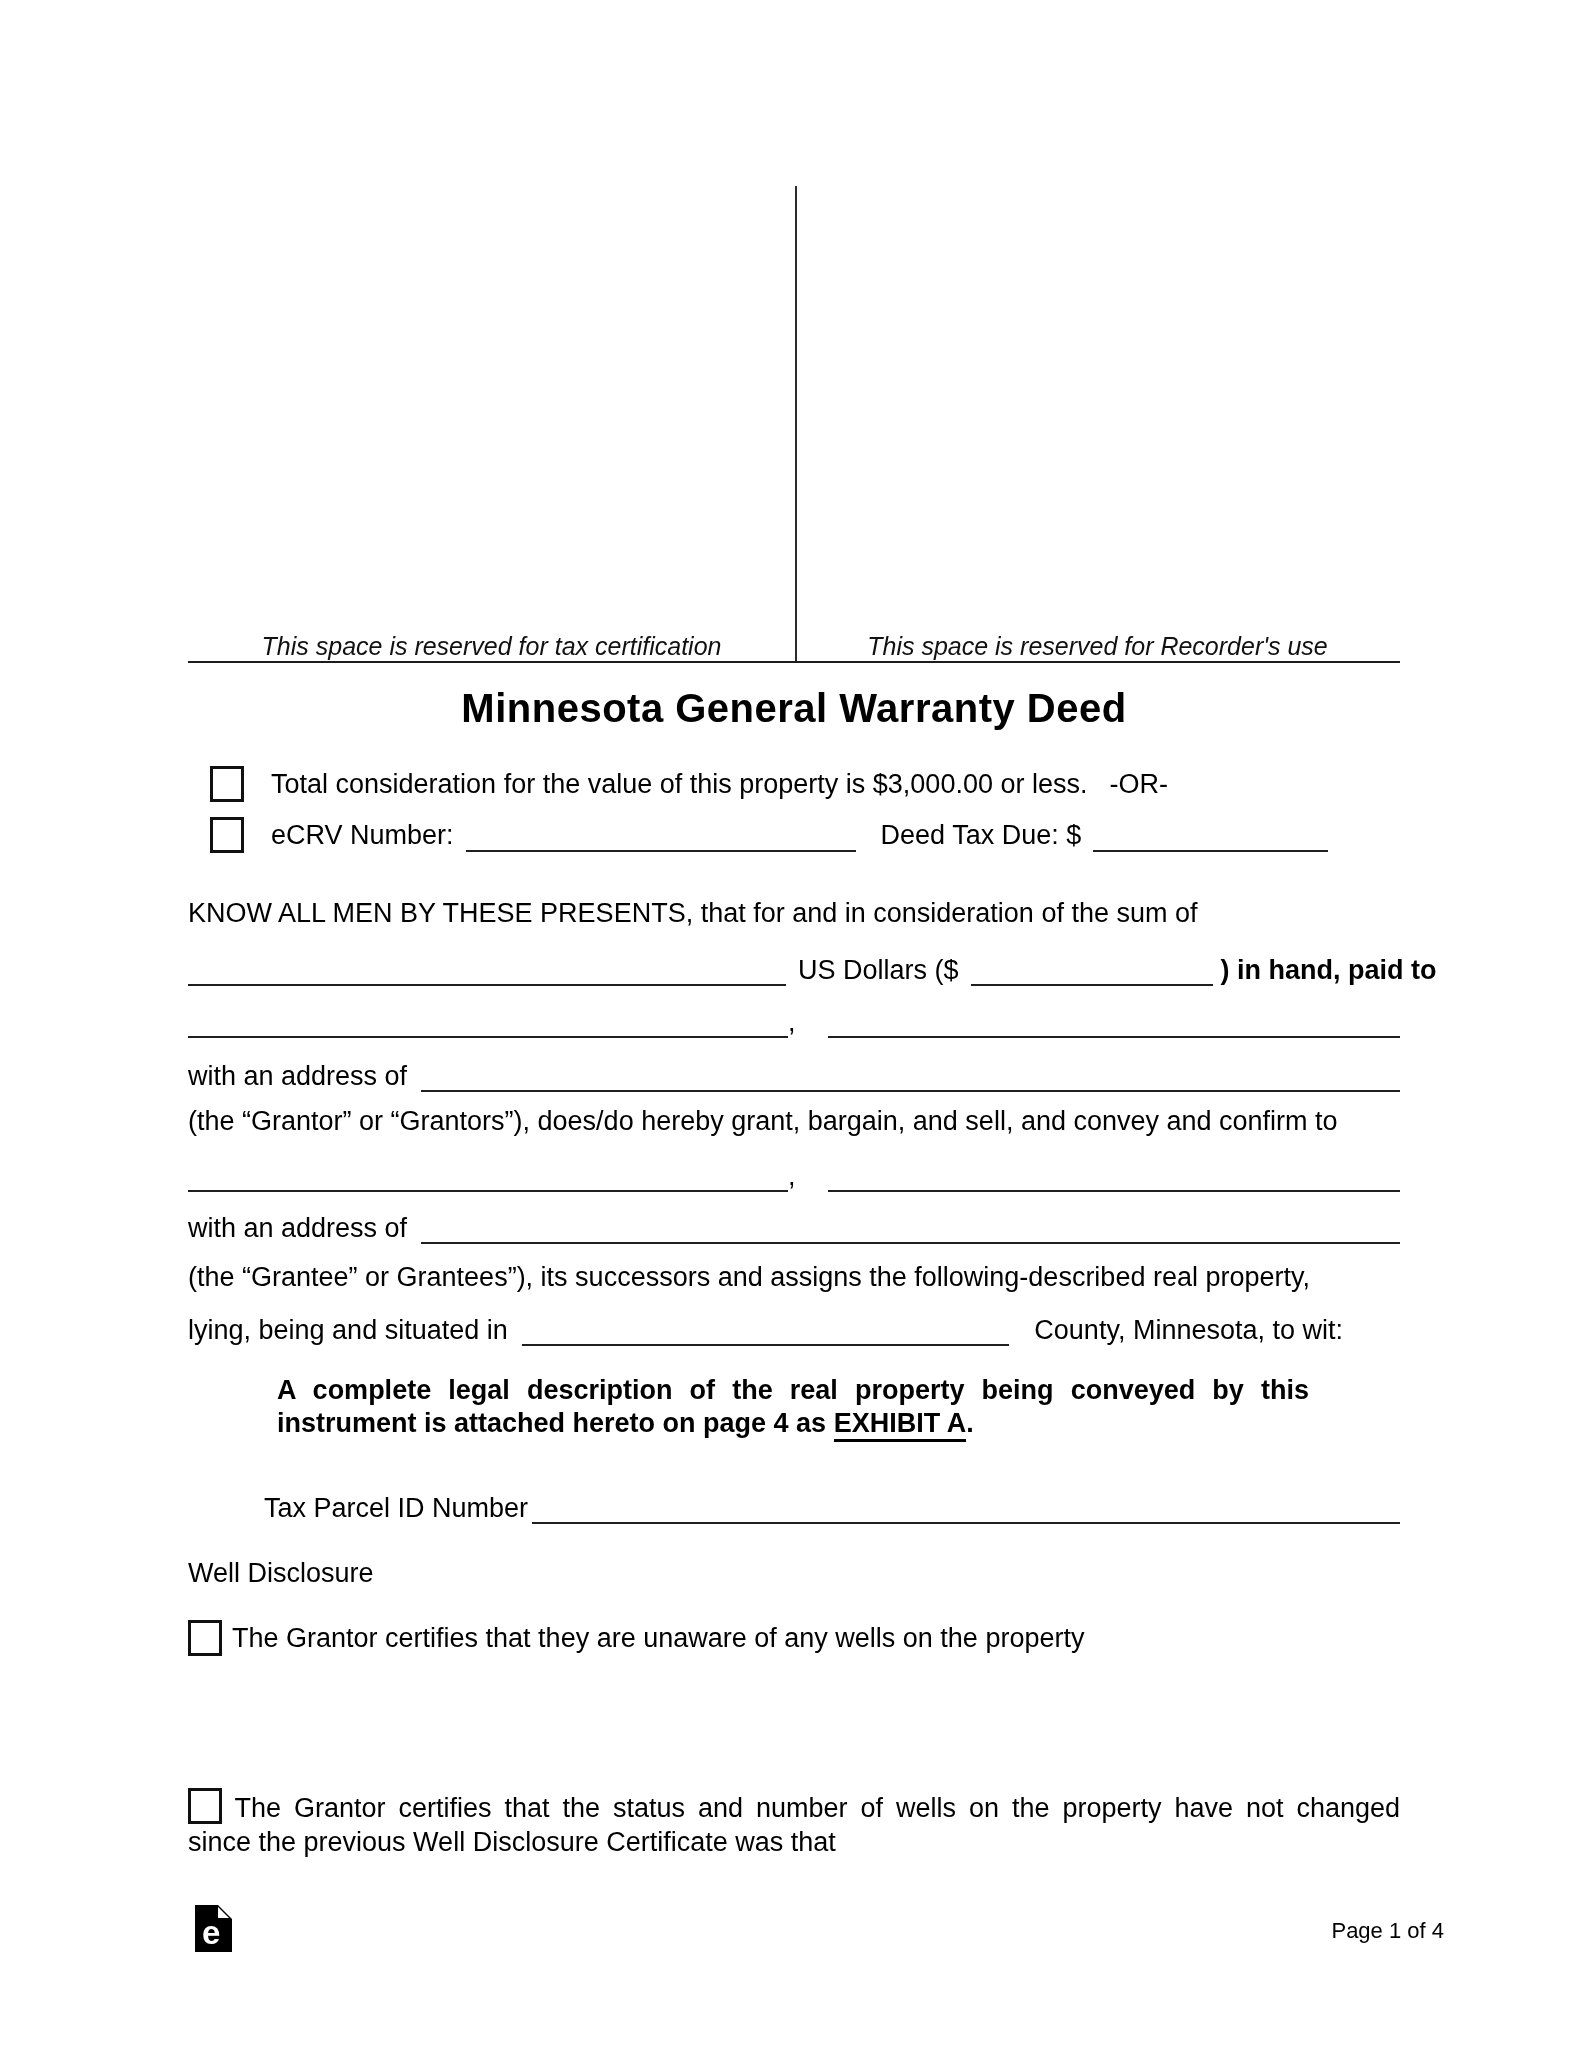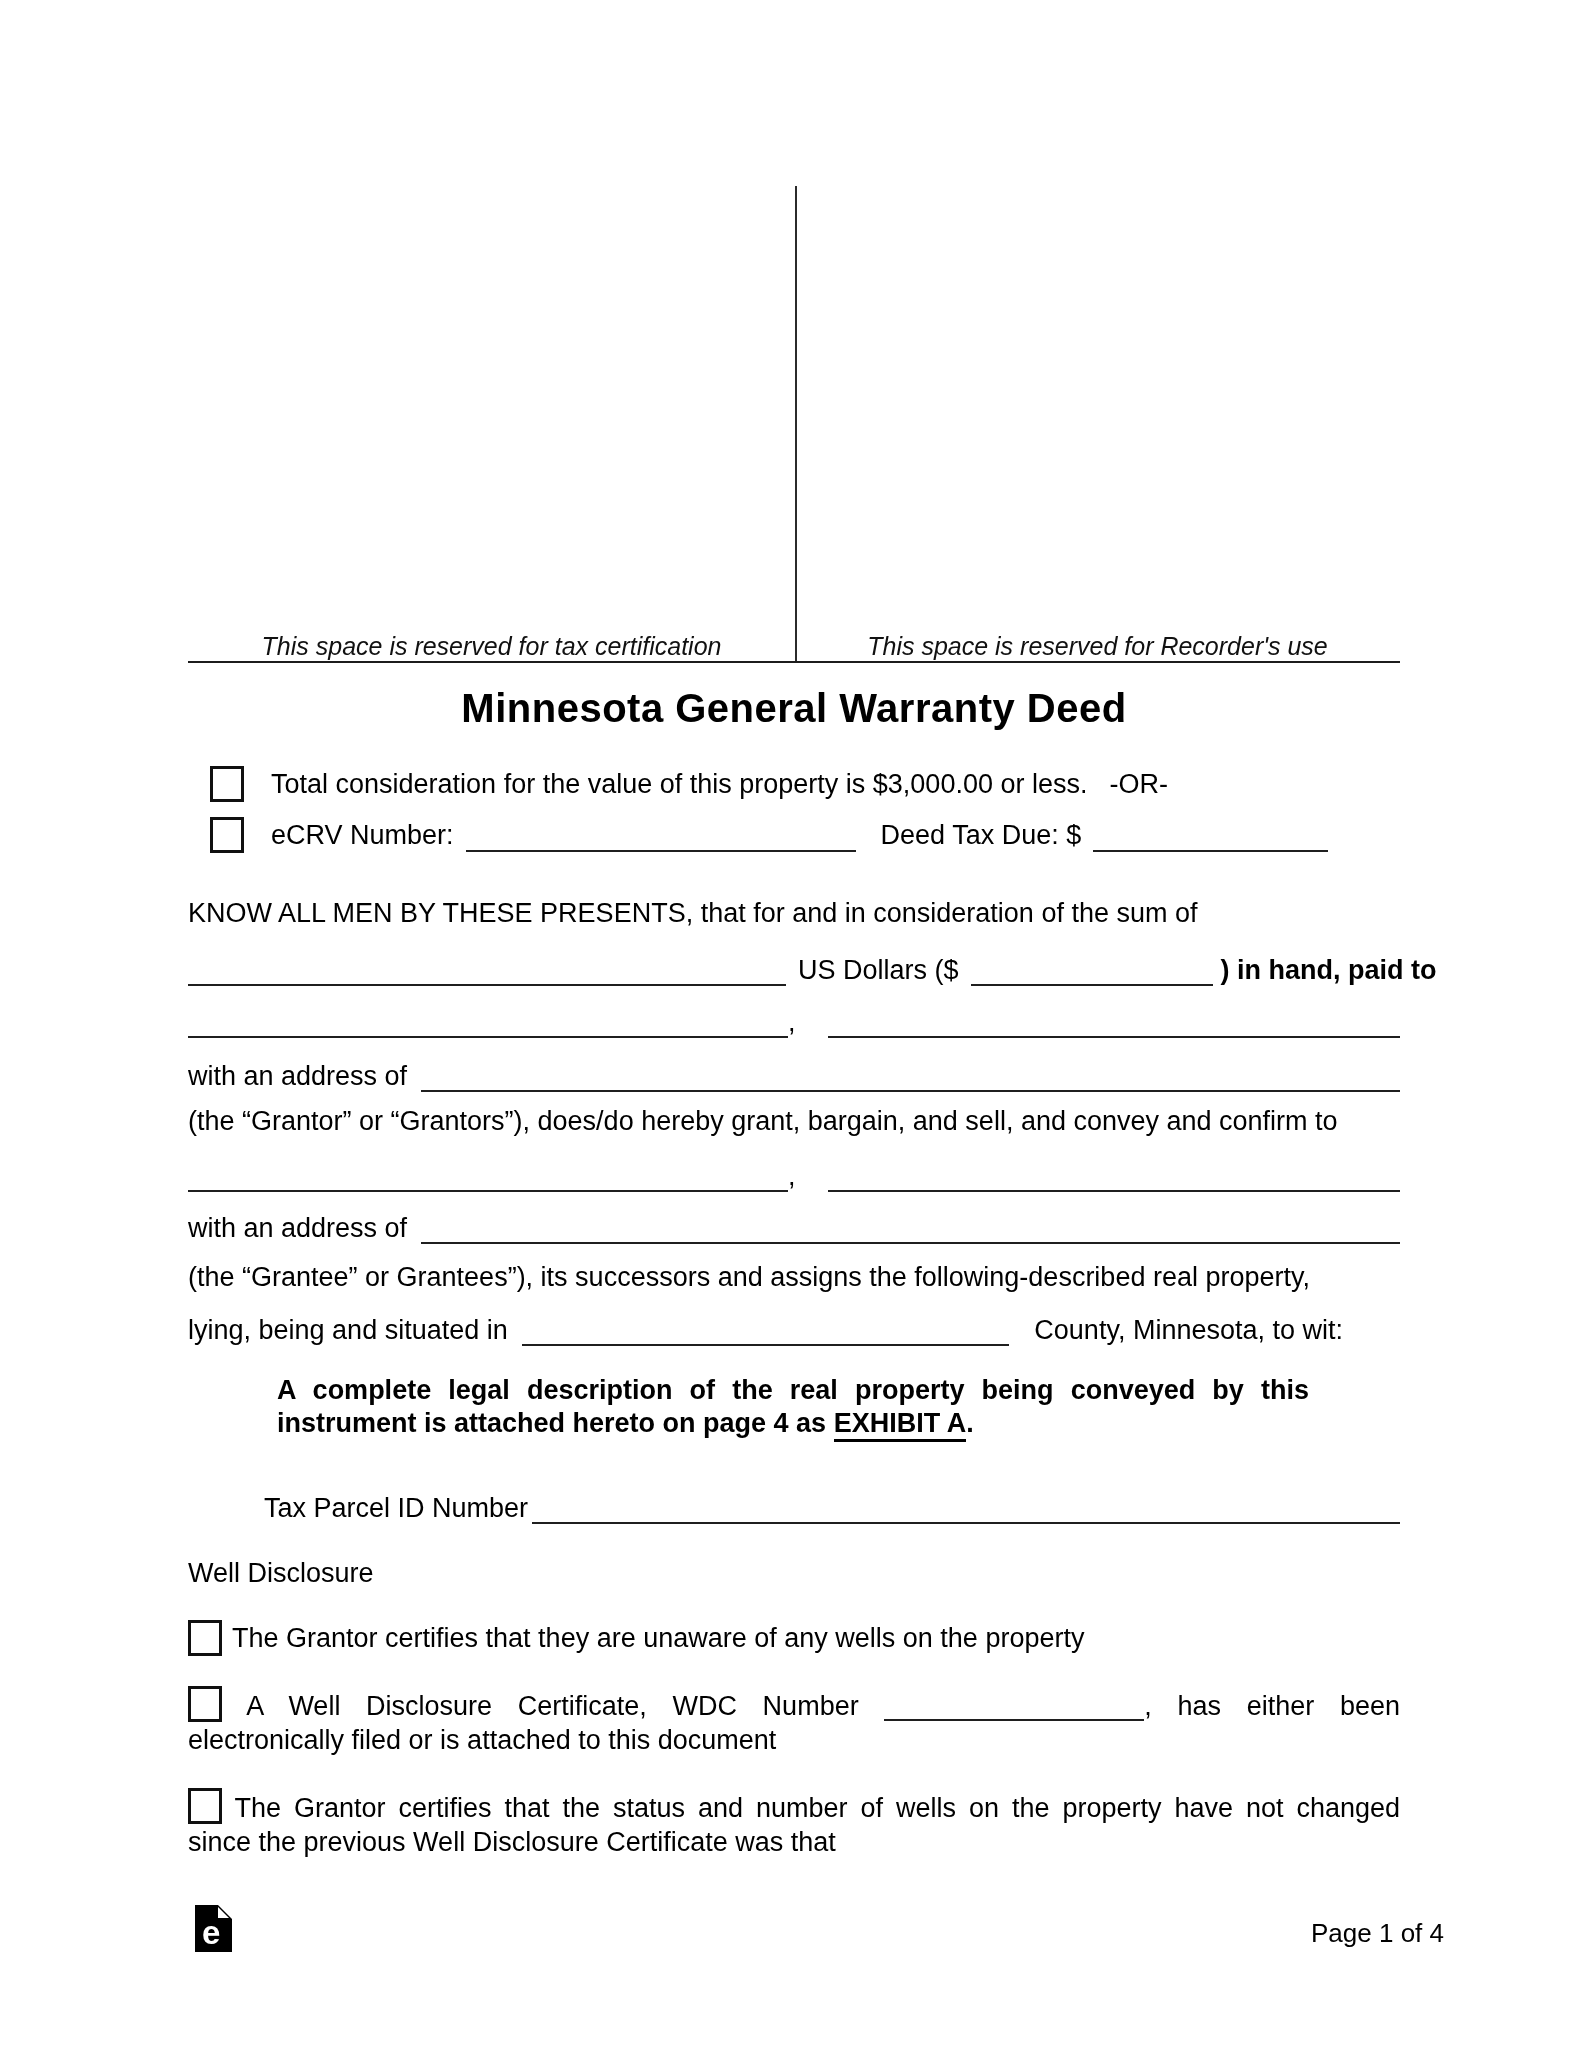--- a/index.html
+++ b/index.html
@@ -119,10 +119,6 @@
     <span class="txt" style="margin-left:10px;">The Grantor certifies that they are unaware of any wells on the property</span>
   </div>
 
-  <div class="para" style="left:188px; top:1686px; width:1212px;">
-    <div class="jline"><span class="cb-inline"></span> <span>A Well Disclosure Certificate, WDC Number</span> <span class="iblank"></span><span>, has either been</span></div>
-    <div class="plain">electronically filed or is attached to this document</div>
-  </div>
 
   <div class="para" style="left:188px; top:1788px; width:1212px;">
     <div class="jline"><span class="cb-inline"></span> <span>The Grantor certifies that the status and number of wells on the property have not changed</span></div>

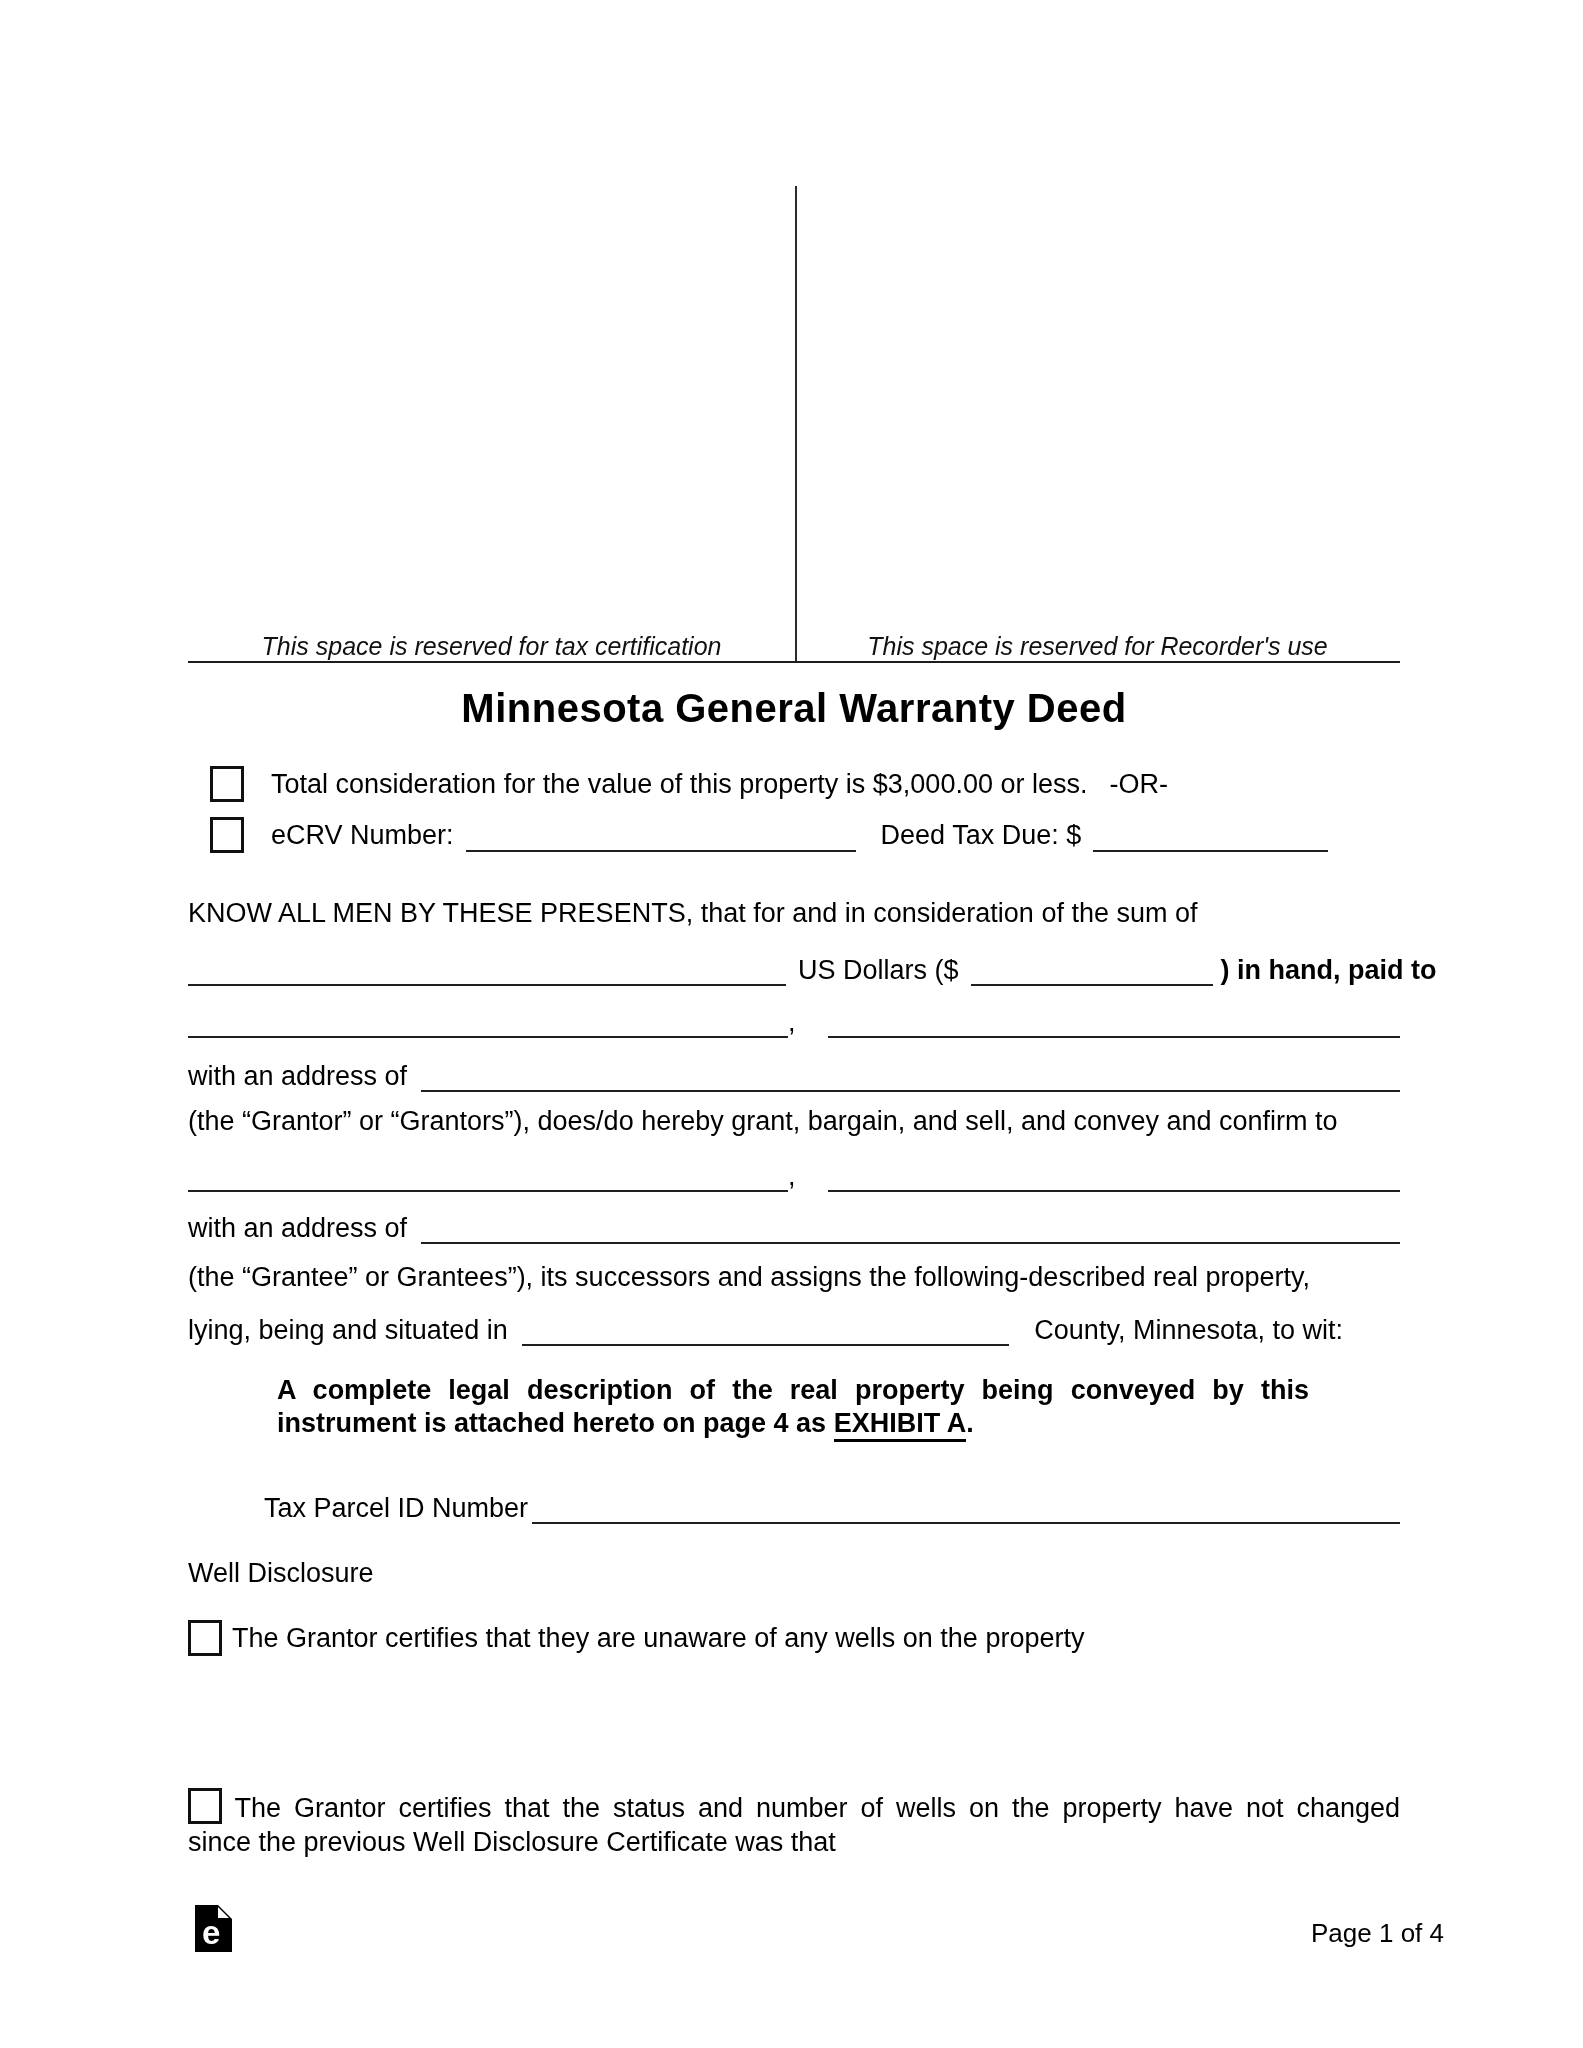--- a/index.html
+++ b/index.html
@@ -30,7 +30,7 @@
   .boldpara { position:absolute; font-weight:bold; line-height:33px; }
   .exhibit { border-bottom:3px solid #000; padding-bottom:1px; }
   .single { position:absolute; white-space:nowrap; }
-  .footer-label { position:absolute; text-align:right; font-size:26px; }
+  .footer-label { position:absolute; text-align:right; font-size:22px; }
   .logo { position:absolute; }
 </style>
 </head>

